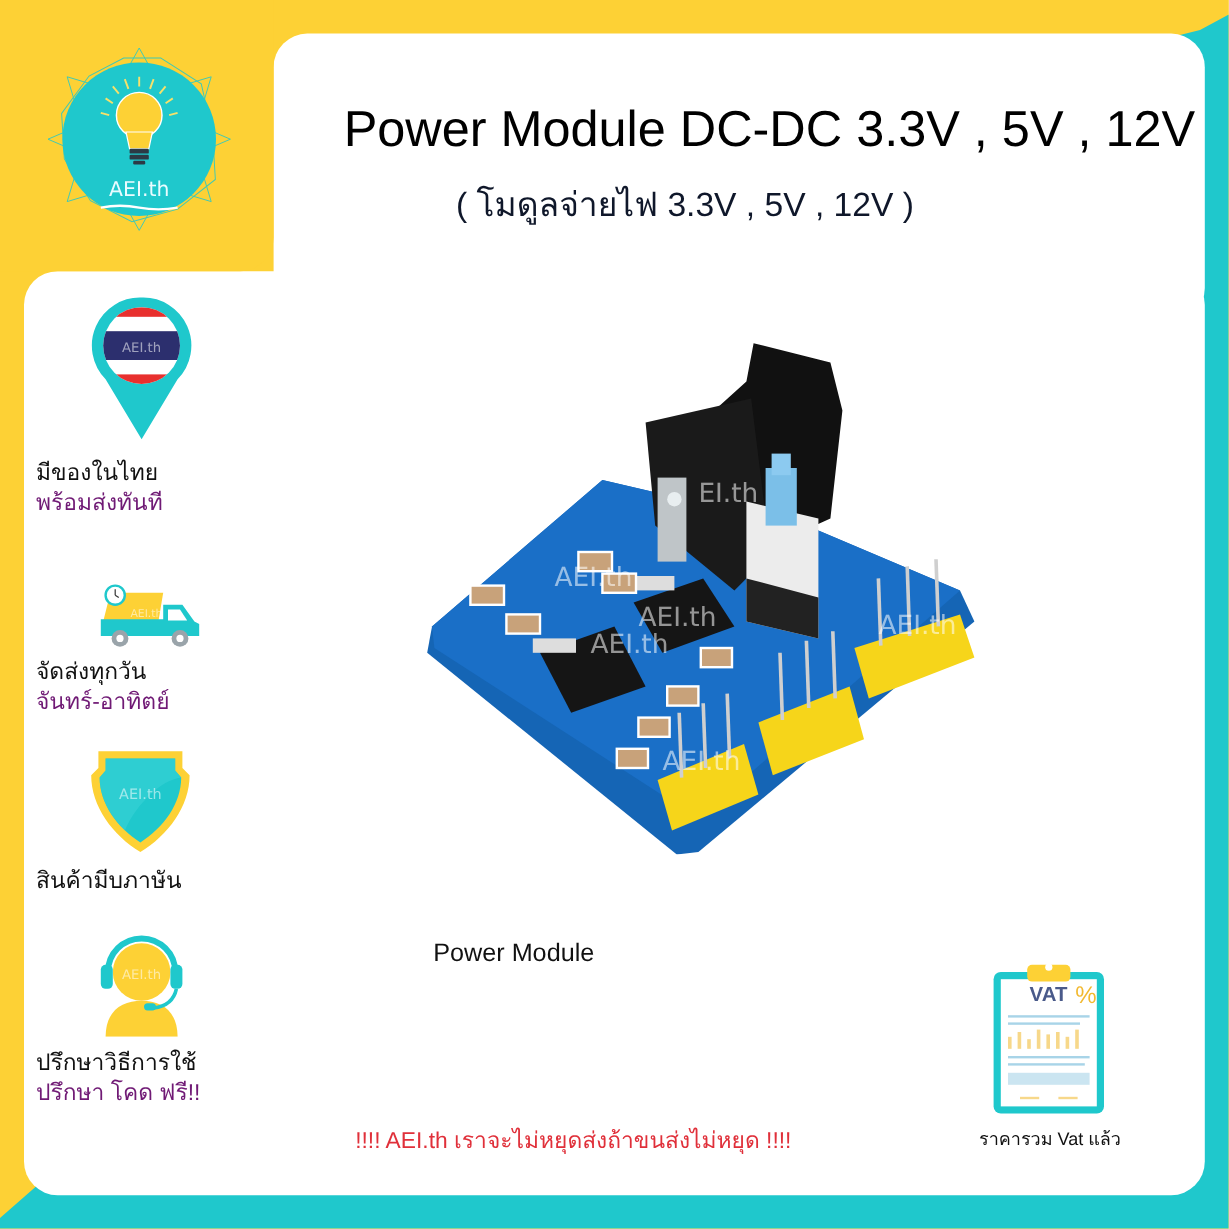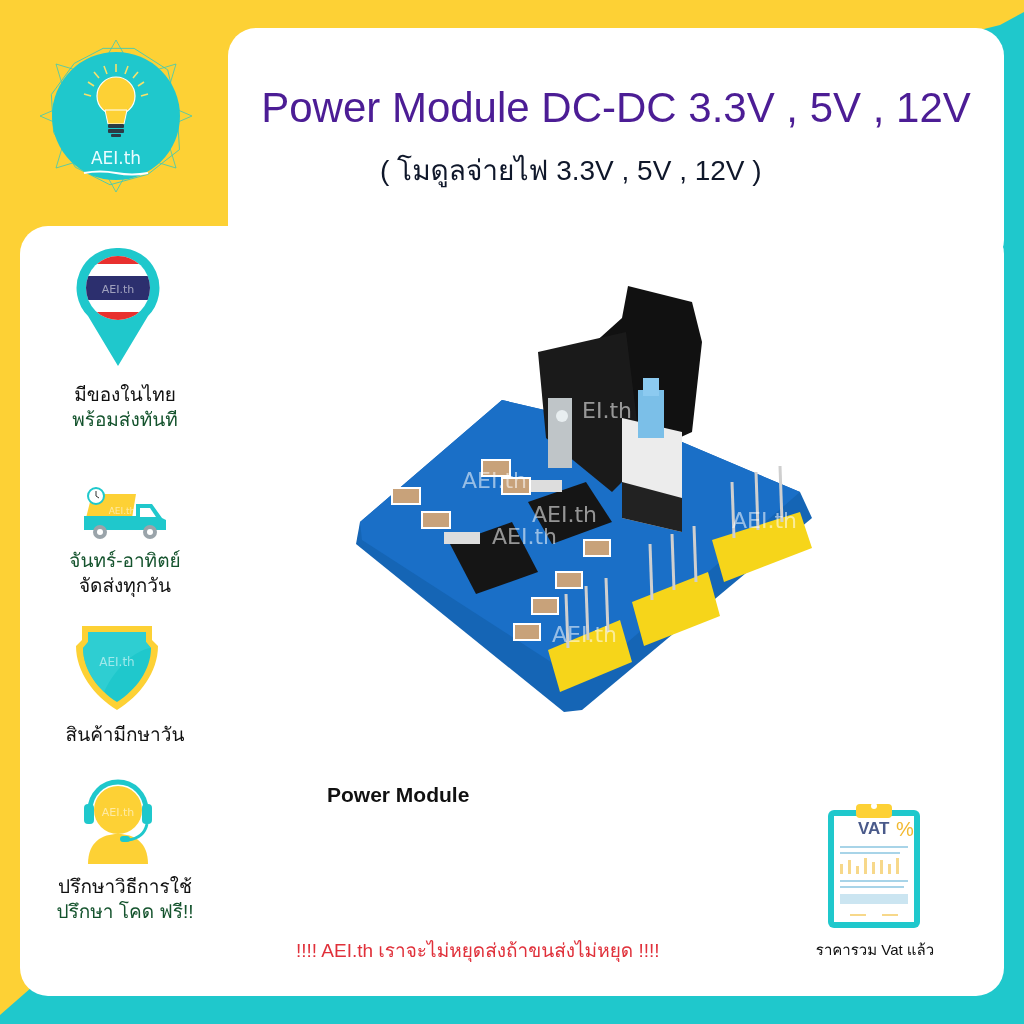--- a/index.html
+++ b/index.html
@@ -42,7 +42,7 @@
     }
     .title {
       position: absolute; left: 236px; top: 84px; width: 760px;
-      text-align: center; font-size: 42px; color: #4c1d95; letter-spacing: 0px;
+      text-align: right; font-size: 42px; color: #000000; letter-spacing: 0px;
       white-space: nowrap;
     }
     .subtitle {

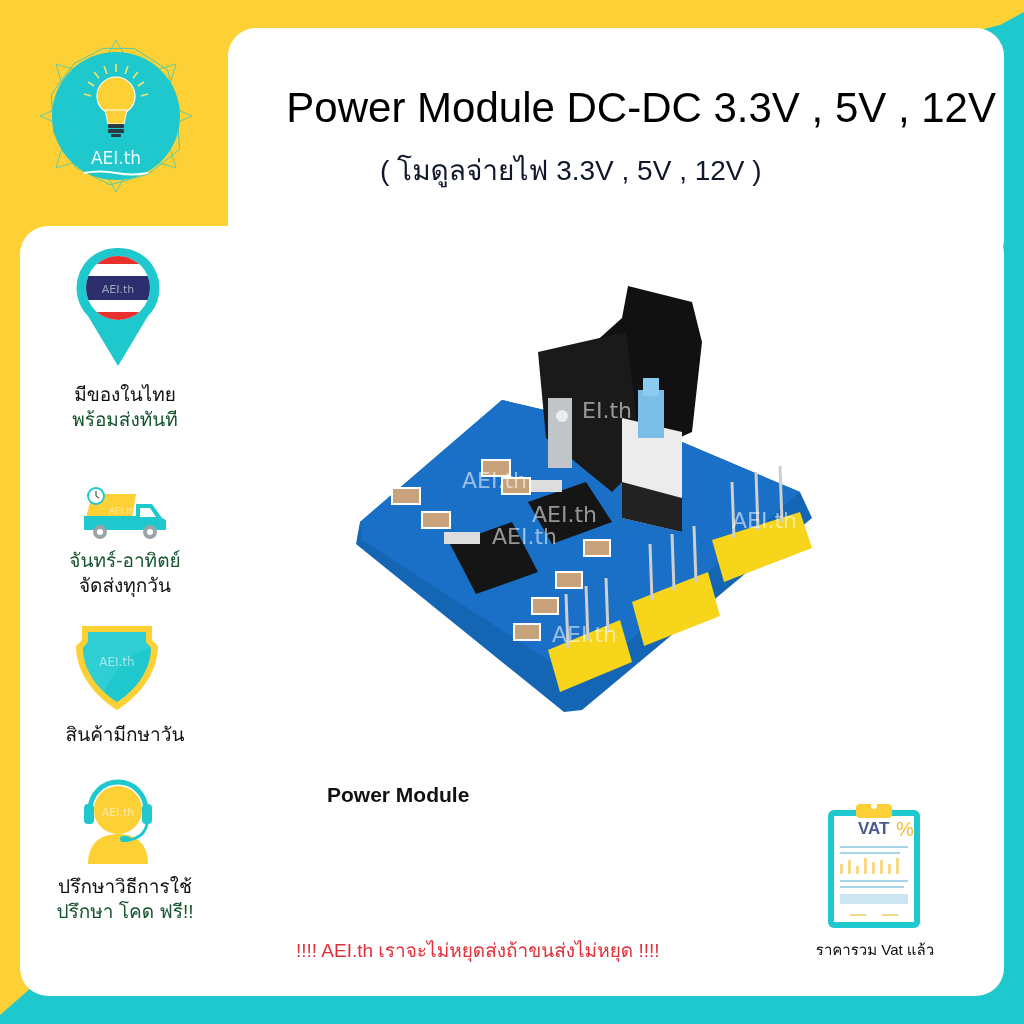--- a/index.html
+++ b/index.html
@@ -50,7 +50,7 @@
       white-space: nowrap;
     }
     .feature {
-      position: absolute; left: 30px; width: 190px; text-align: center;
+      position: absolute; left: 30px; width: 190px; text-align: left;
     }
     .feature .line { font-size: 19px; line-height: 25px; white-space: nowrap; }
     .black { color: #111; }

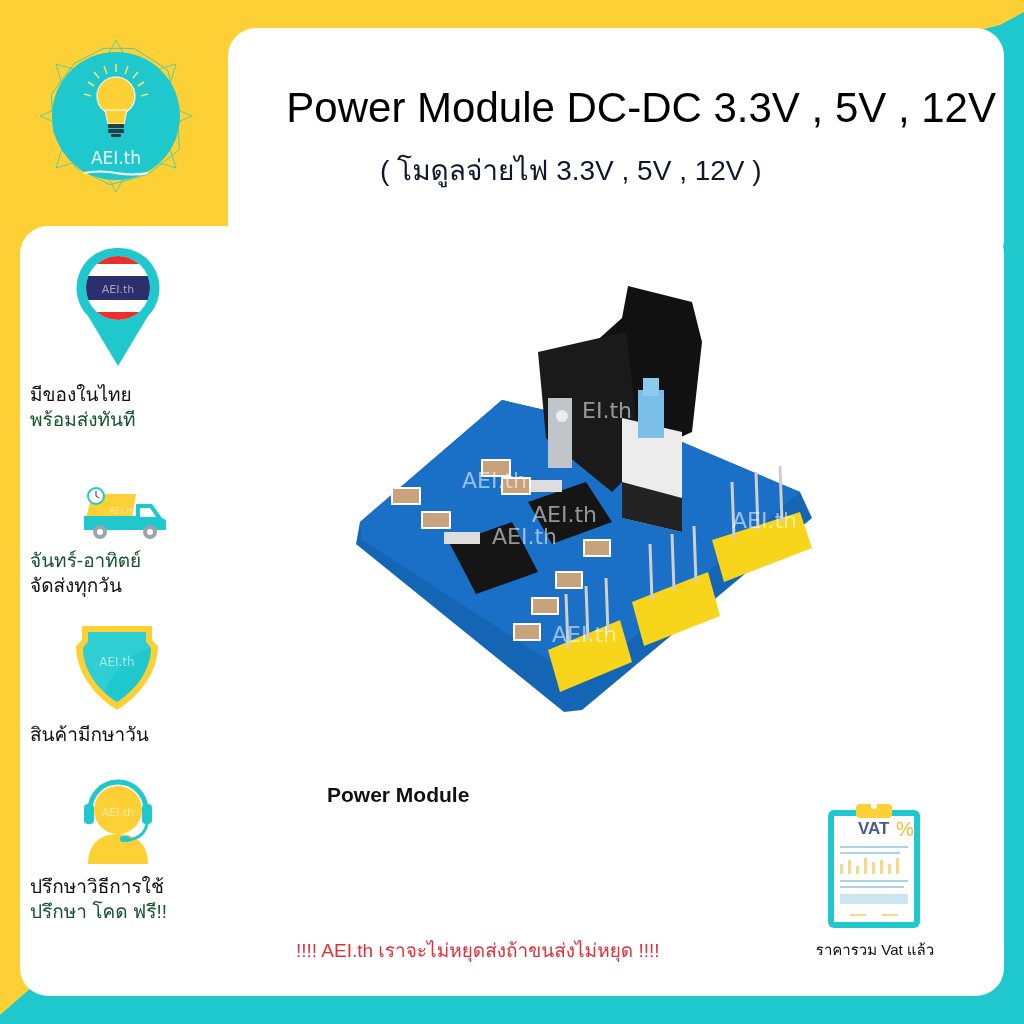--- a/index.html
+++ b/index.html
@@ -54,7 +54,7 @@
     }
     .feature .line { font-size: 19px; line-height: 25px; white-space: nowrap; }
     .black { color: #111; }
-    .red { color: #14532d; }
+    .red { color: #701a75; }
     .product {
       position: absolute; left: 352px; top: 282px; width: 470px; height: 430px;
     }

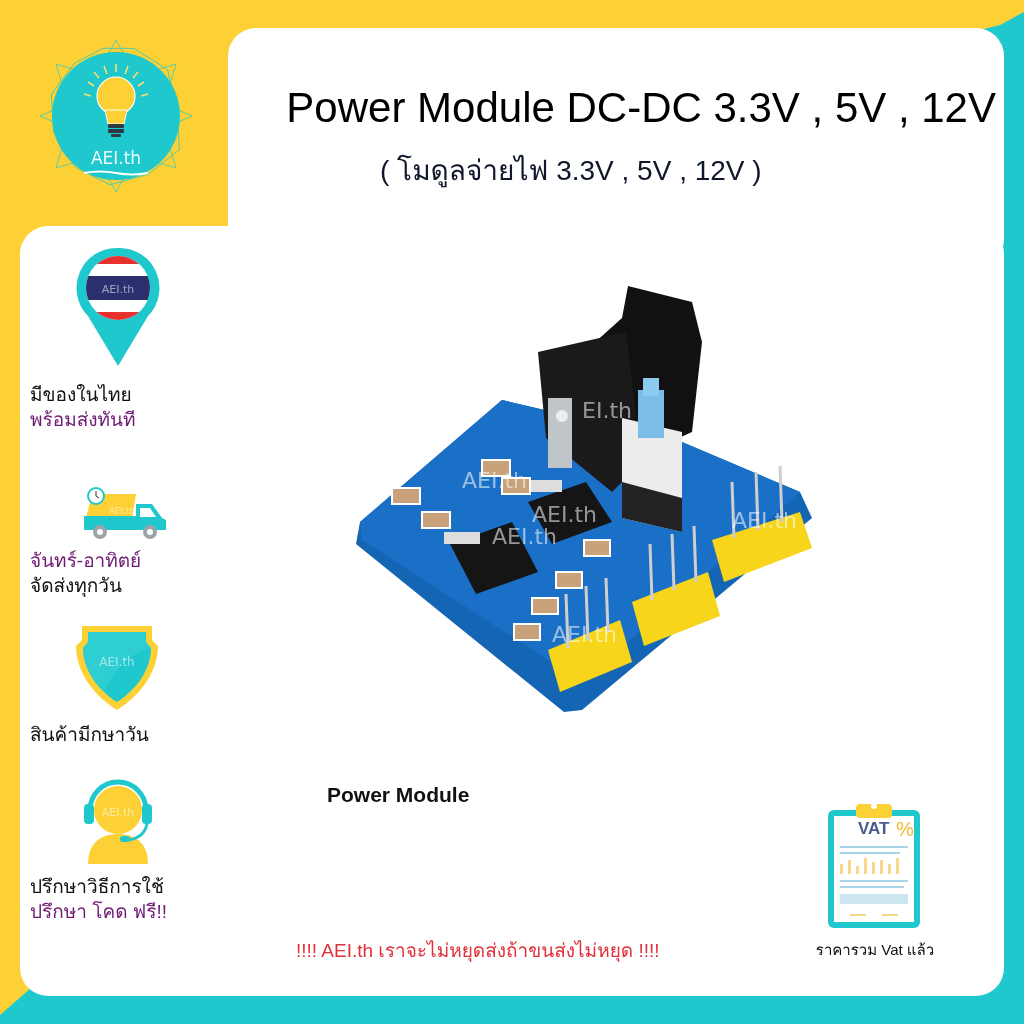--- a/index.html
+++ b/index.html
@@ -147,8 +147,8 @@
   <text x="44" y="28" text-anchor="middle" font-size="9" class="wm">AEI.th</text>
 </svg>
 <div class="feature" style="top:548px">
+  <div class="line black">จัดส่งทุกวัน</div>
   <div class="line red">จันทร์-อาทิตย์</div>
-  <div class="line black">จัดส่งทุกวัน</div>
 </div>
 
 <svg class="icon-wrap" style="left:74px;top:620px" width="86" height="92" viewBox="0 0 86 92">

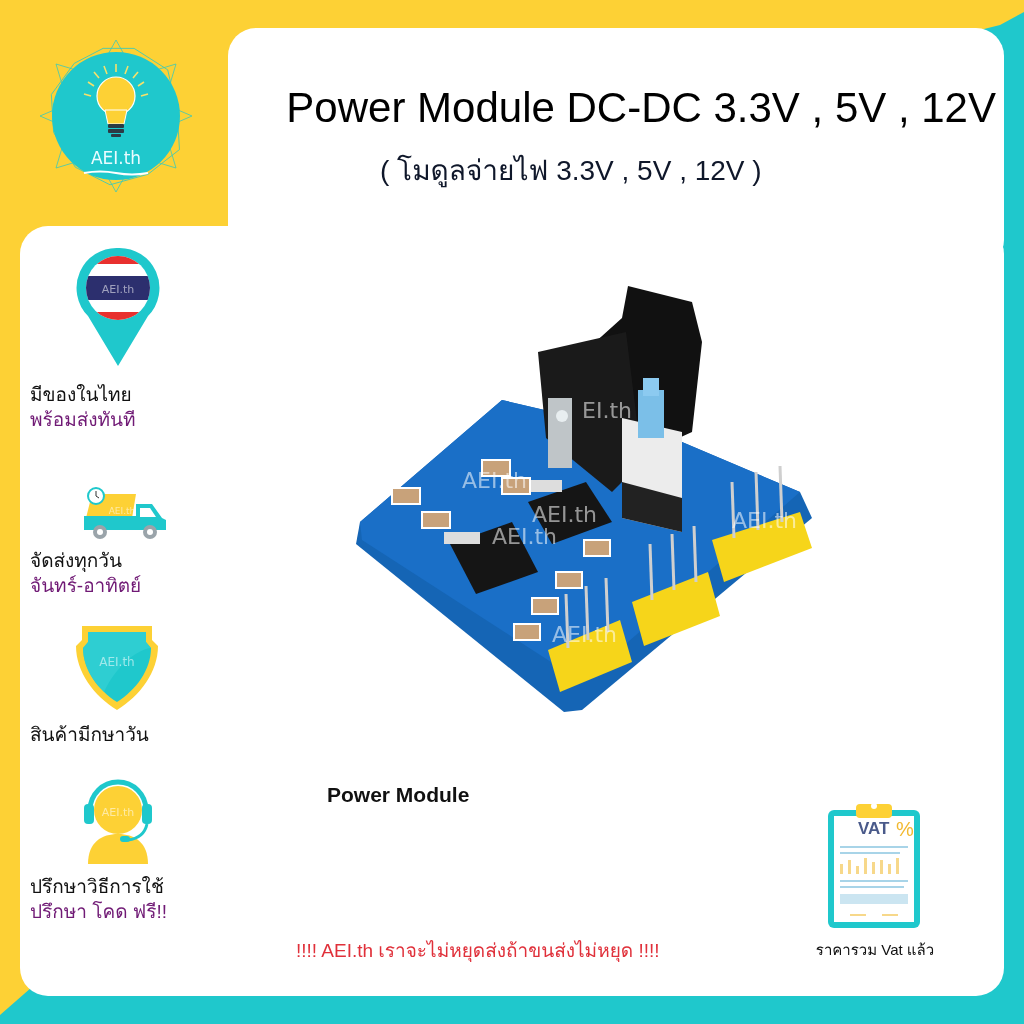--- a/index.html
+++ b/index.html
@@ -158,7 +158,7 @@
   <text x="43" y="46" text-anchor="middle" font-size="12" class="wm">AEI.th</text>
 </svg>
 <div class="feature" style="top:722px">
-  <div class="line black">สินค้ามีกษาวัน</div>
+  <div class="line black">สินค้ามีบภาษัน</div>
 </div>
 
 <svg class="icon-wrap" style="left:78px;top:776px" width="80" height="88" viewBox="0 0 80 88">

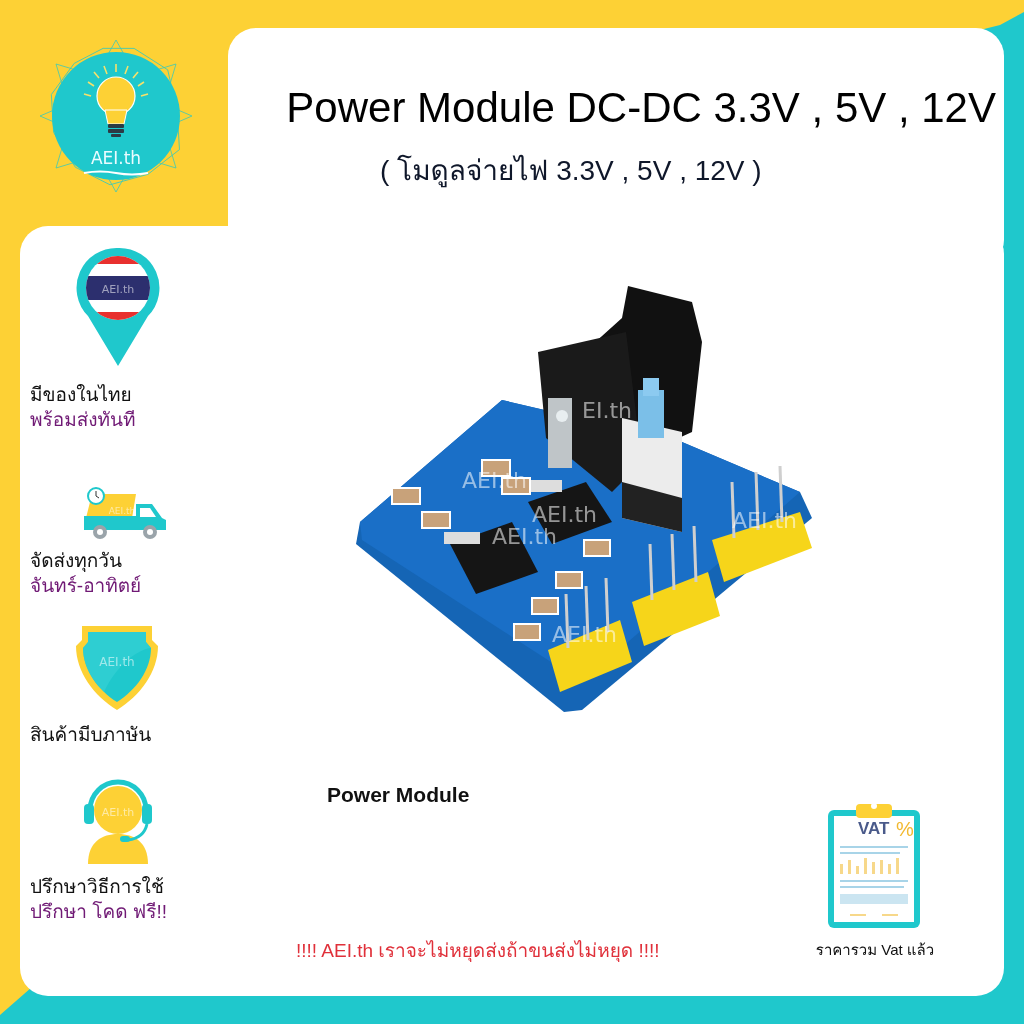--- a/index.html
+++ b/index.html
@@ -59,7 +59,7 @@
       position: absolute; left: 352px; top: 282px; width: 470px; height: 430px;
     }
     .caption {
-      position: absolute; left: 327px; top: 783px; font-size: 21px; color: #111; font-weight: bold;
+      position: absolute; left: 361px; top: 783px; font-size: 21px; color: #111;
     }
     .slogan {
       position: absolute; left: 296px; top: 935px; font-size: 19px; color: #e0303a;

